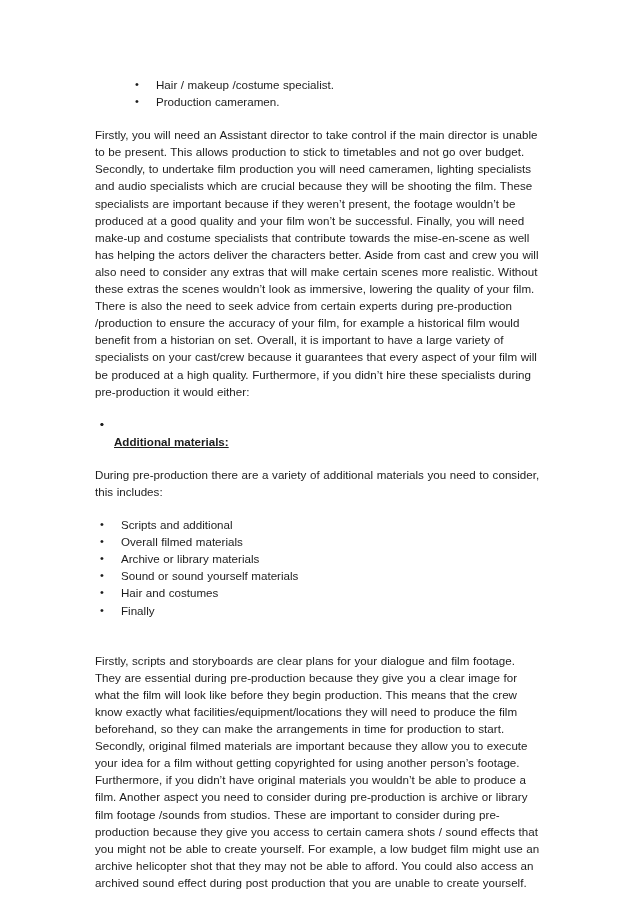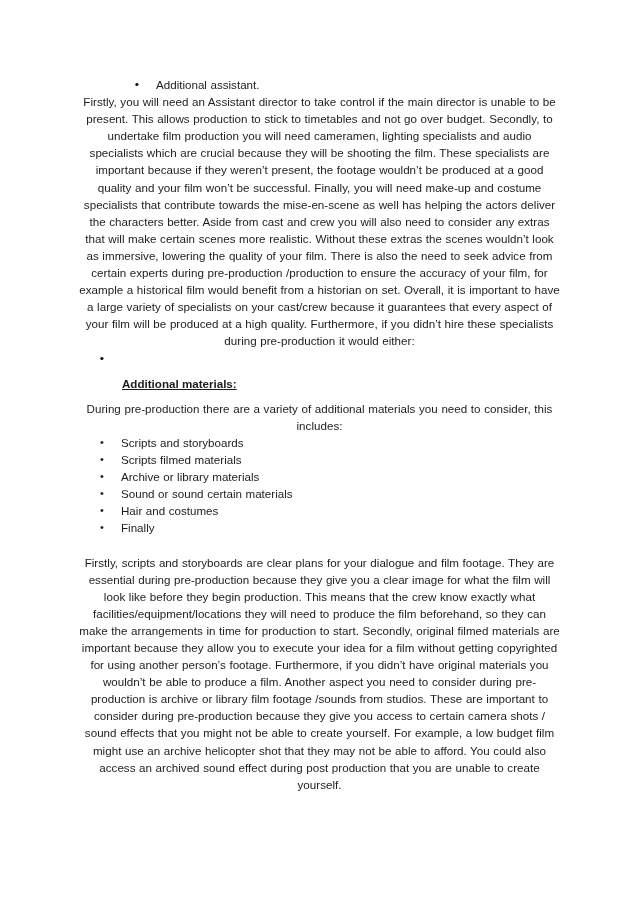--- a/index.html
+++ b/index.html
@@ -82,6 +82,7 @@
     <ul class="bullet-list indent-deep">
       <li class="bullet-item">
         <span class="dot">•</span>
+        <span>Hair / makeup /costume specialist.</span>
       </li>
       <li class="bullet-item">
         <span class="dot">•</span>

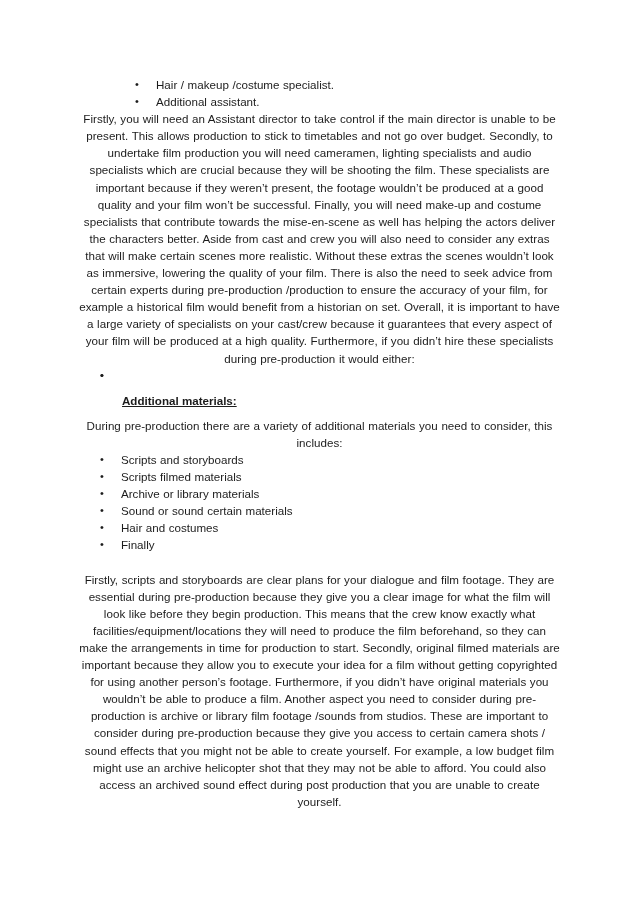--- a/index.html
+++ b/index.html
@@ -86,7 +86,7 @@
       </li>
       <li class="bullet-item">
         <span class="dot">•</span>
-        <span>Additional assistant.</span>
+        <span>Production cameramen.</span>
       </li>
     </ul>
 

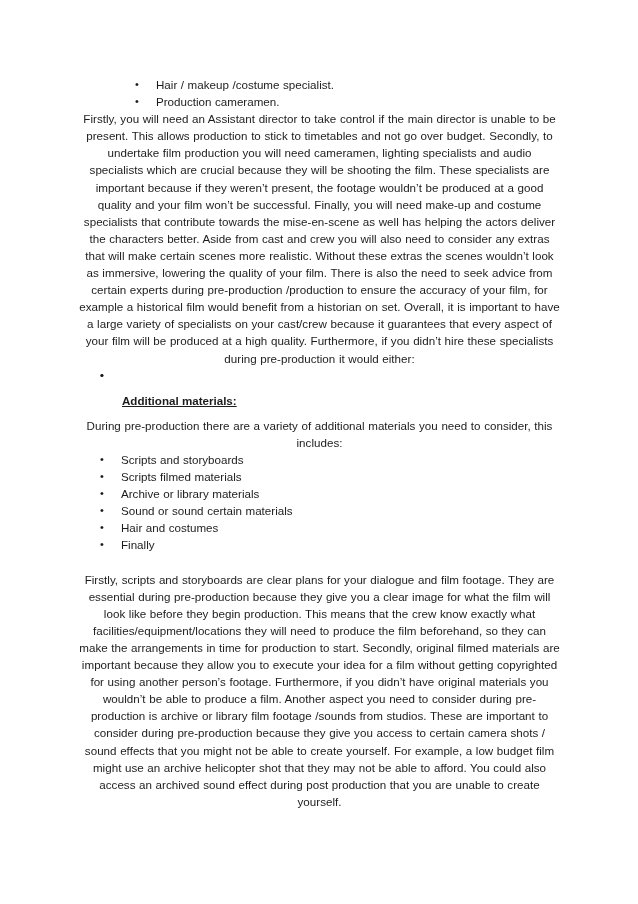--- a/index.html
+++ b/index.html
@@ -30,8 +30,8 @@
   .para {
     font-size: 11.6px;
     line-height: 17.1px;
-    text-align: center;
-    margin: 0;
+    text-align: left;
+    margin: 16px;
     letter-spacing: 0.02px;
     word-spacing: 0.35px;
   }

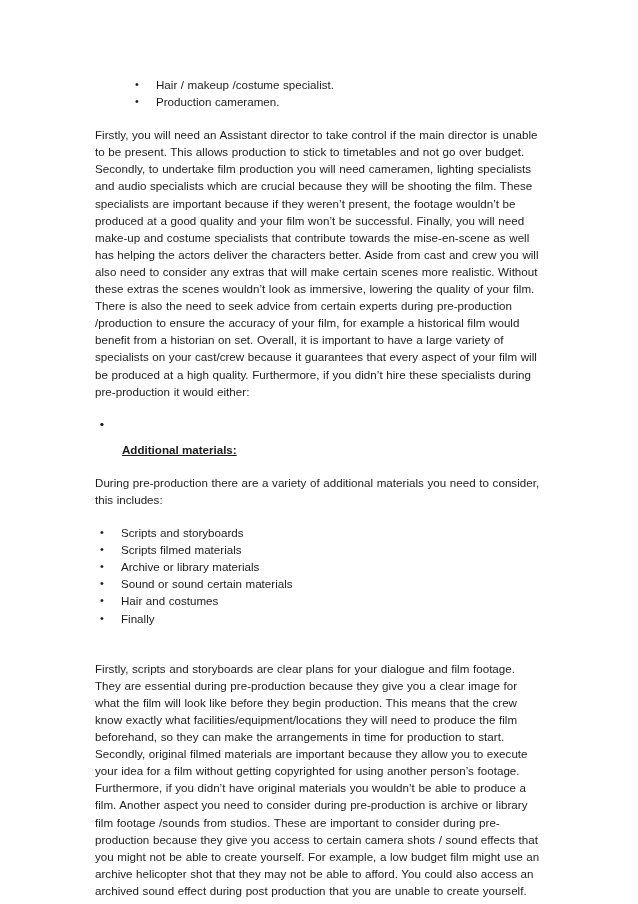--- a/index.html
+++ b/index.html
@@ -66,7 +66,7 @@
     line-height: 17.1px;
     font-weight: bold;
     text-decoration: underline;
-    margin: 8px;
+    margin: 0;
     padding-left: 35px;
   }
   .spacer {

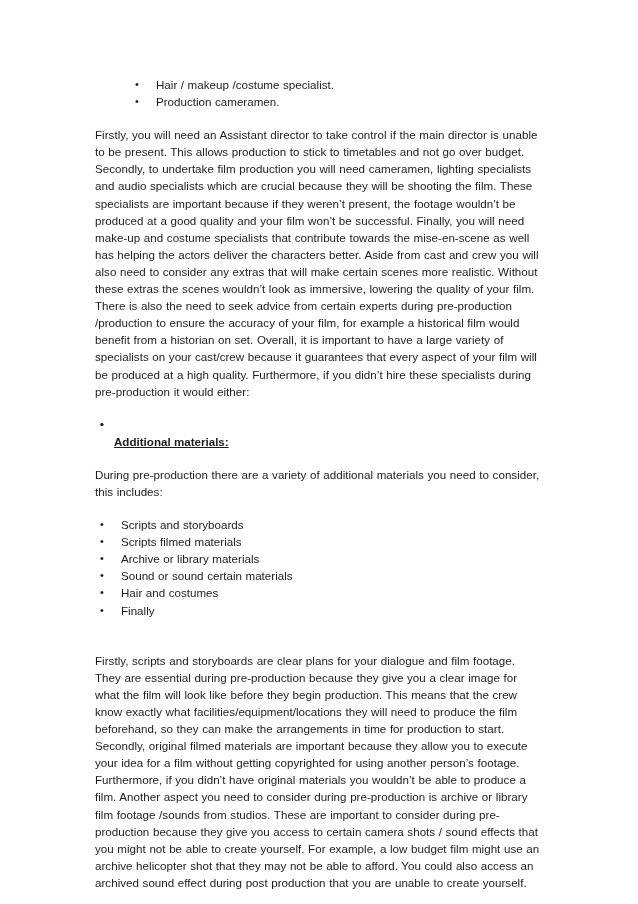--- a/index.html
+++ b/index.html
@@ -110,7 +110,7 @@
     <ul class="bullet-list indent-shallow">
       <li class="bullet-item">
         <span class="dot">•</span>
-        <span>Scripts and storyboards</span>
+        <span>Scripts and additional</span>
       </li>
       <li class="bullet-item">
         <span class="dot">•</span>

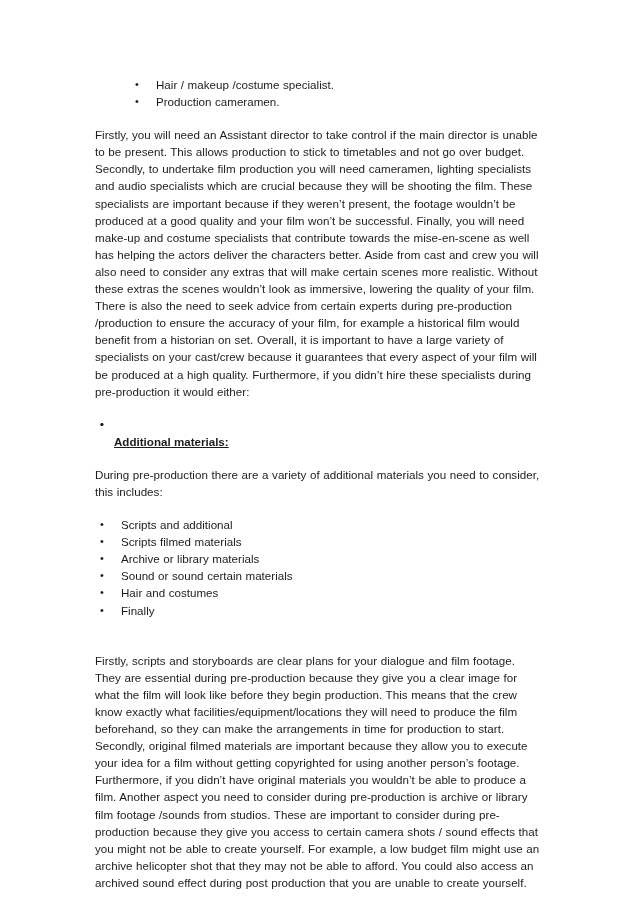--- a/index.html
+++ b/index.html
@@ -114,7 +114,7 @@
       </li>
       <li class="bullet-item">
         <span class="dot">•</span>
-        <span>Scripts filmed materials</span>
+        <span>Overall filmed materials</span>
       </li>
       <li class="bullet-item">
         <span class="dot">•</span>

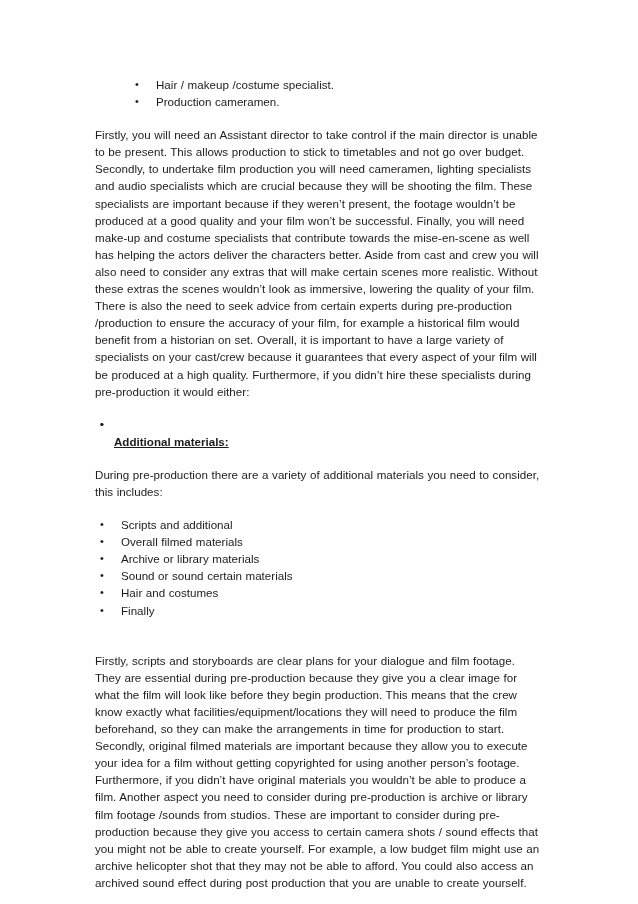--- a/index.html
+++ b/index.html
@@ -122,7 +122,7 @@
       </li>
       <li class="bullet-item">
         <span class="dot">•</span>
-        <span>Sound or sound certain materials</span>
+        <span>Sound or sound yourself materials</span>
       </li>
       <li class="bullet-item">
         <span class="dot">•</span>

